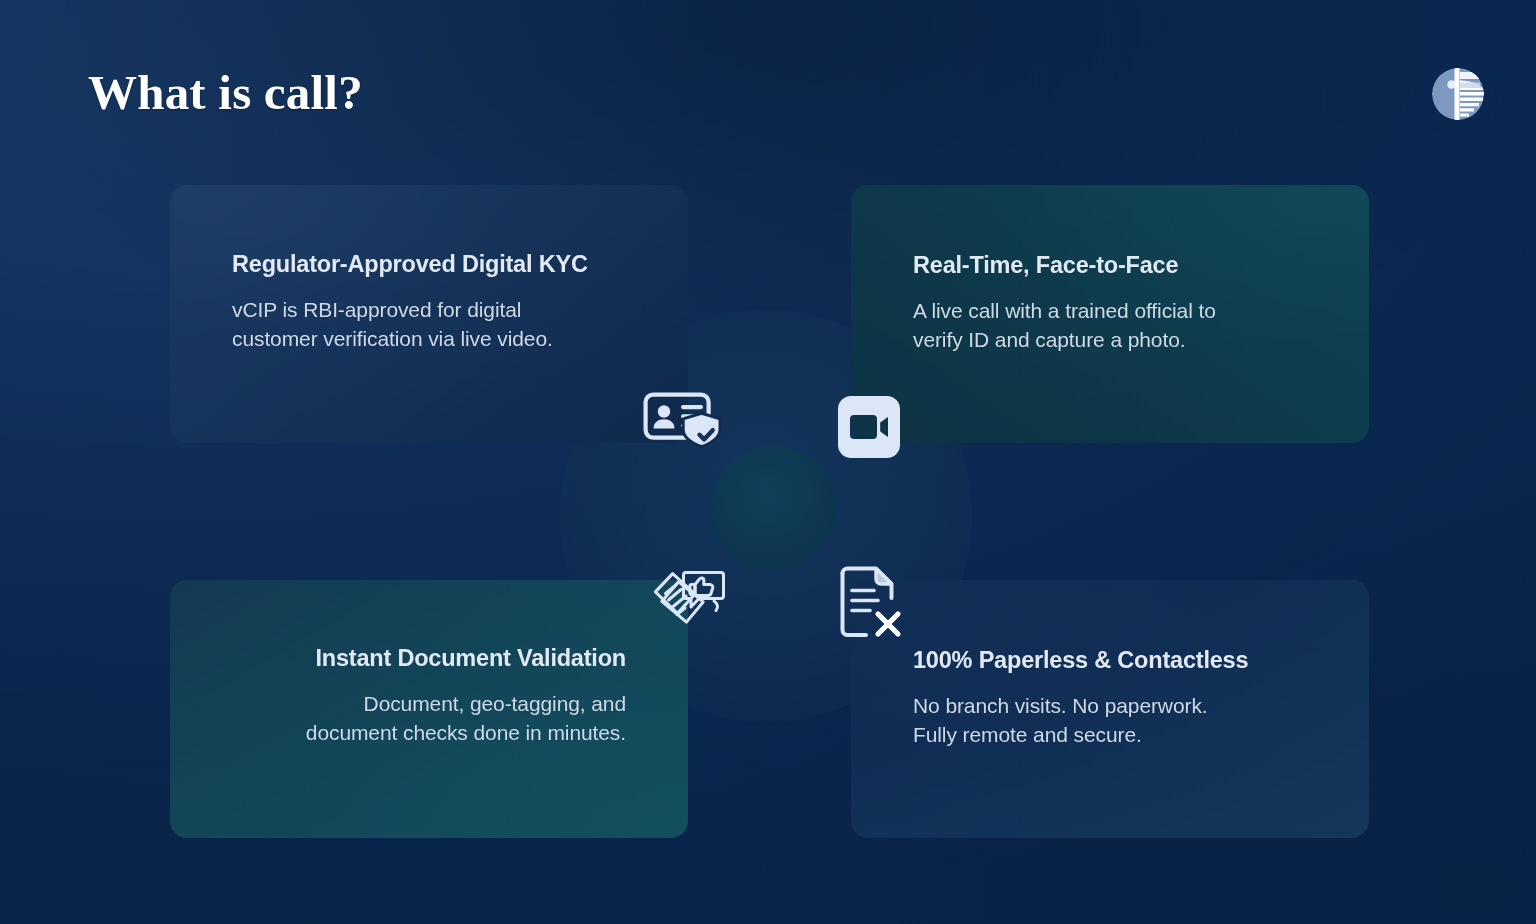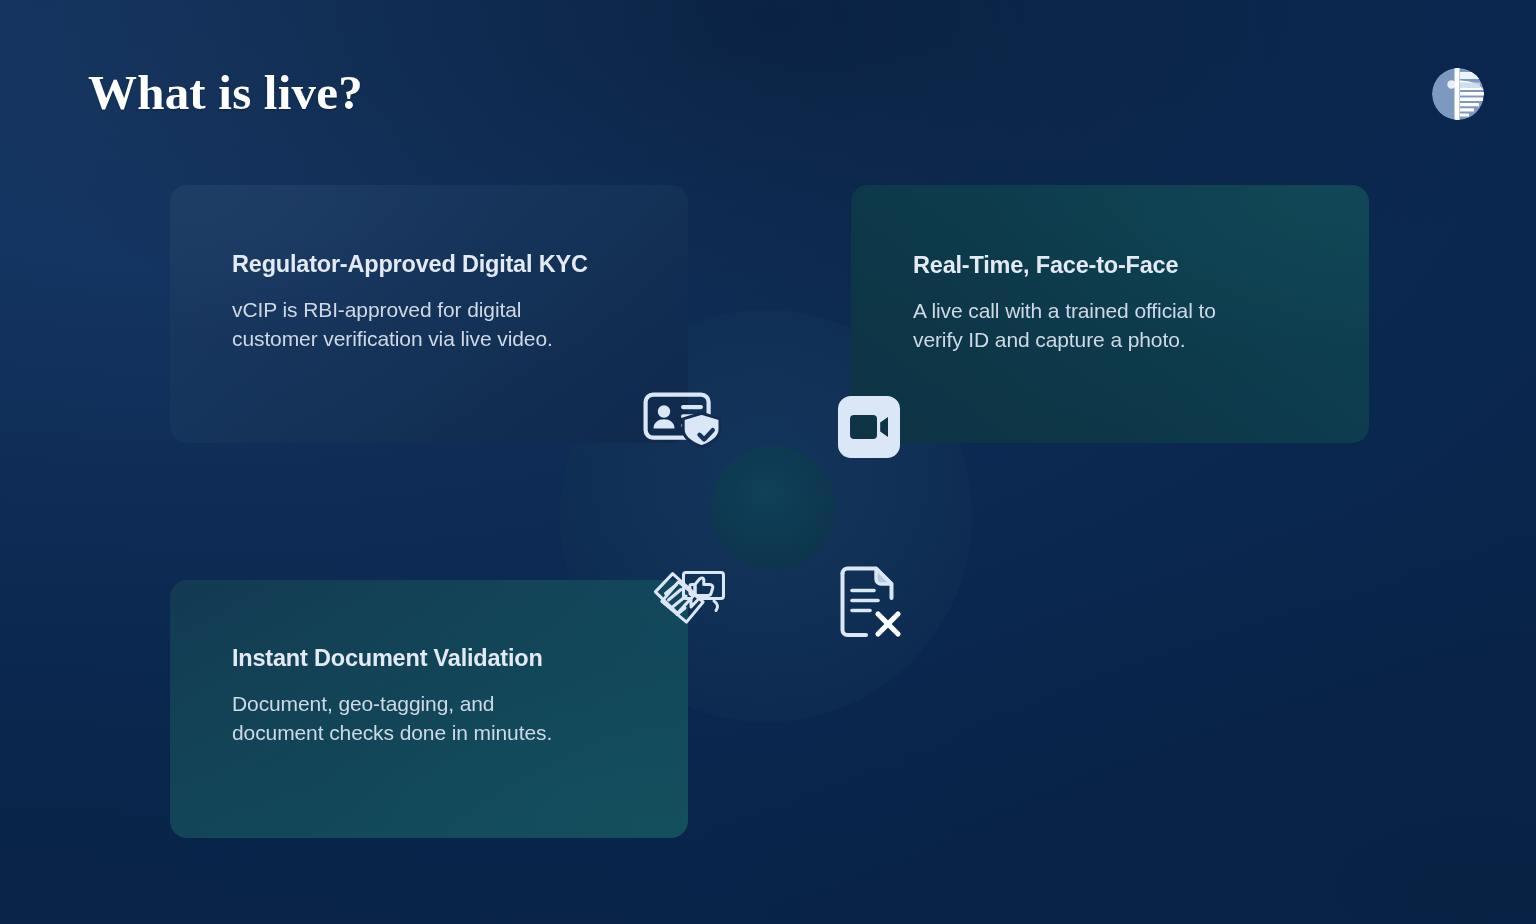--- a/index.html
+++ b/index.html
@@ -160,7 +160,7 @@
   <div class="center-halo"></div>
   <div class="center-core"></div>
 
-  <h1 class="page-title">What is live?</h1>
+  <h1 class="page-title">What is call?</h1>
 
   <div class="brand-logo">
     <svg viewBox="0 0 56 56" aria-hidden="true">

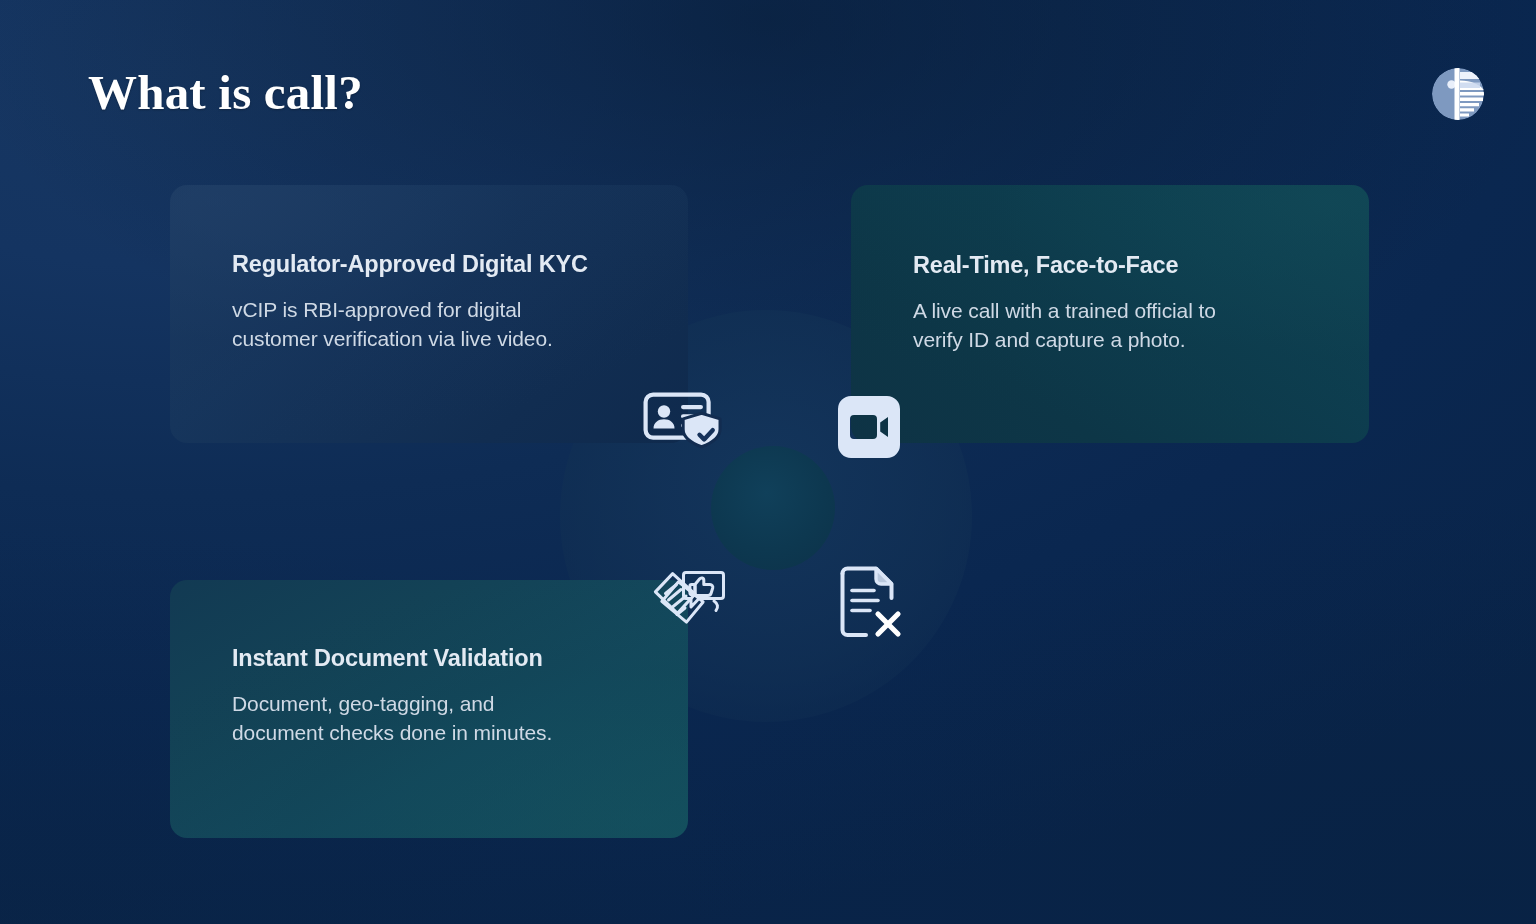--- a/index.html
+++ b/index.html
@@ -125,6 +125,7 @@
     background:
       radial-gradient(130% 120% at 92% 94%, rgba(19,78,92,.50) 0%, rgba(15,62,76,.20) 50%, rgba(13,52,66,0) 82%),
       linear-gradient(150deg, #123a53 0%, #134256 30%, #134a5e 62%, #14505f 100%);
+    text-align: right;
   }
   #card-doc .card-inner { top:64px; }
 

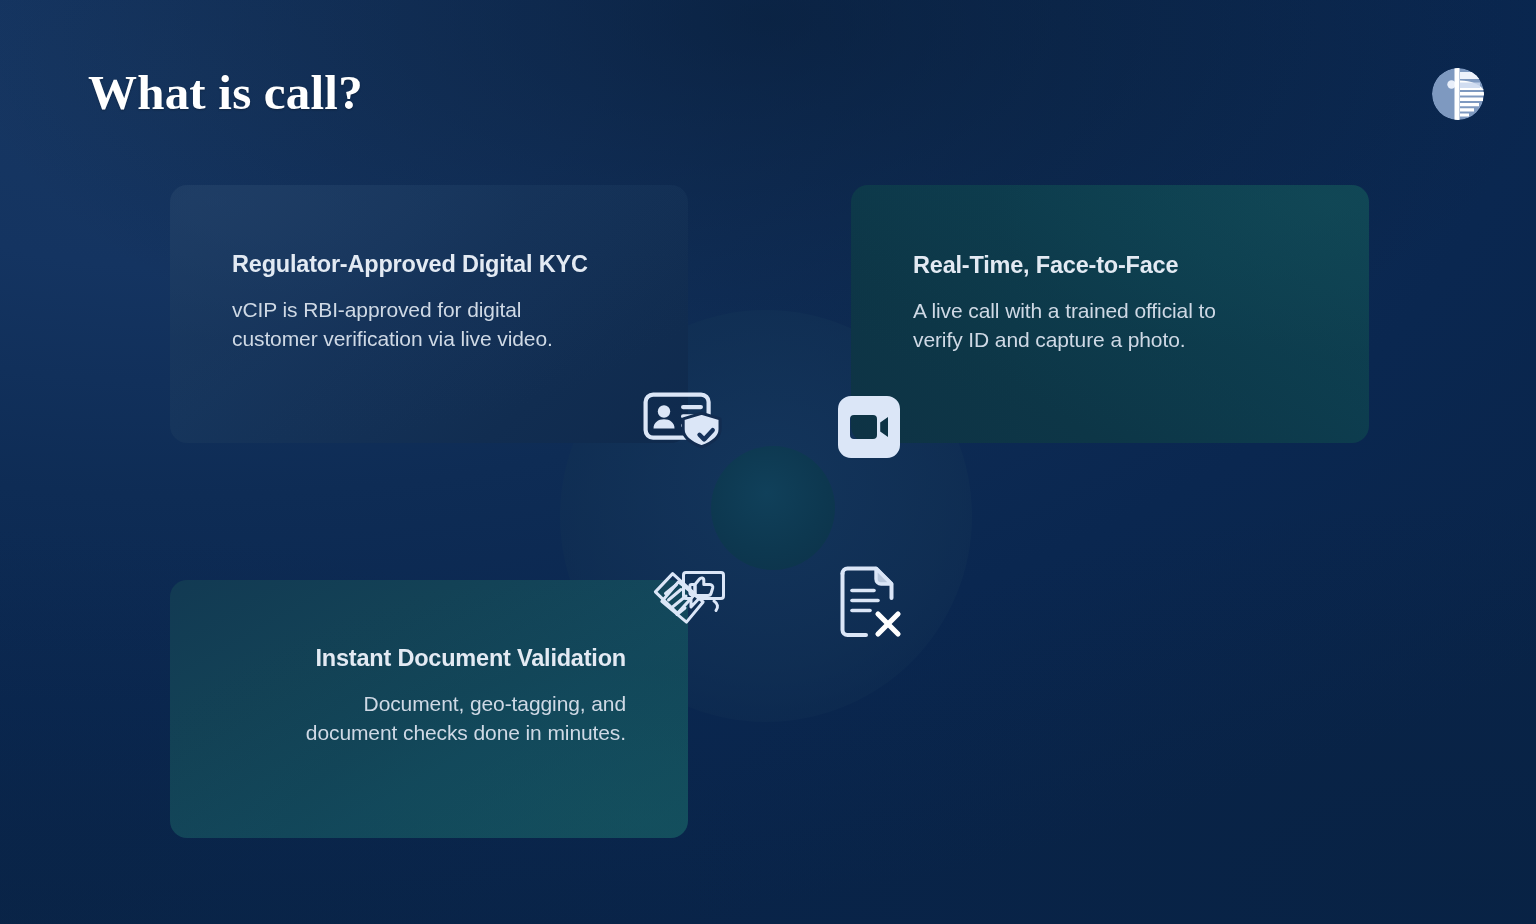--- a/index.html
+++ b/index.html
@@ -210,6 +210,13 @@
     </div>
   </div>
 
+  <div class="card" id="card-paperless">
+    <div class="card-inner">
+      <div class="card-title">100% Paperless &amp; Contactless</div>
+      <div class="card-desc">No branch visits. No paperwork.
+Fully remote and secure.</div>
+    </div>
+  </div>
 
   <div class="hub-icon" id="icon-id">
     <svg viewBox="0 0 86 66" aria-hidden="true">

